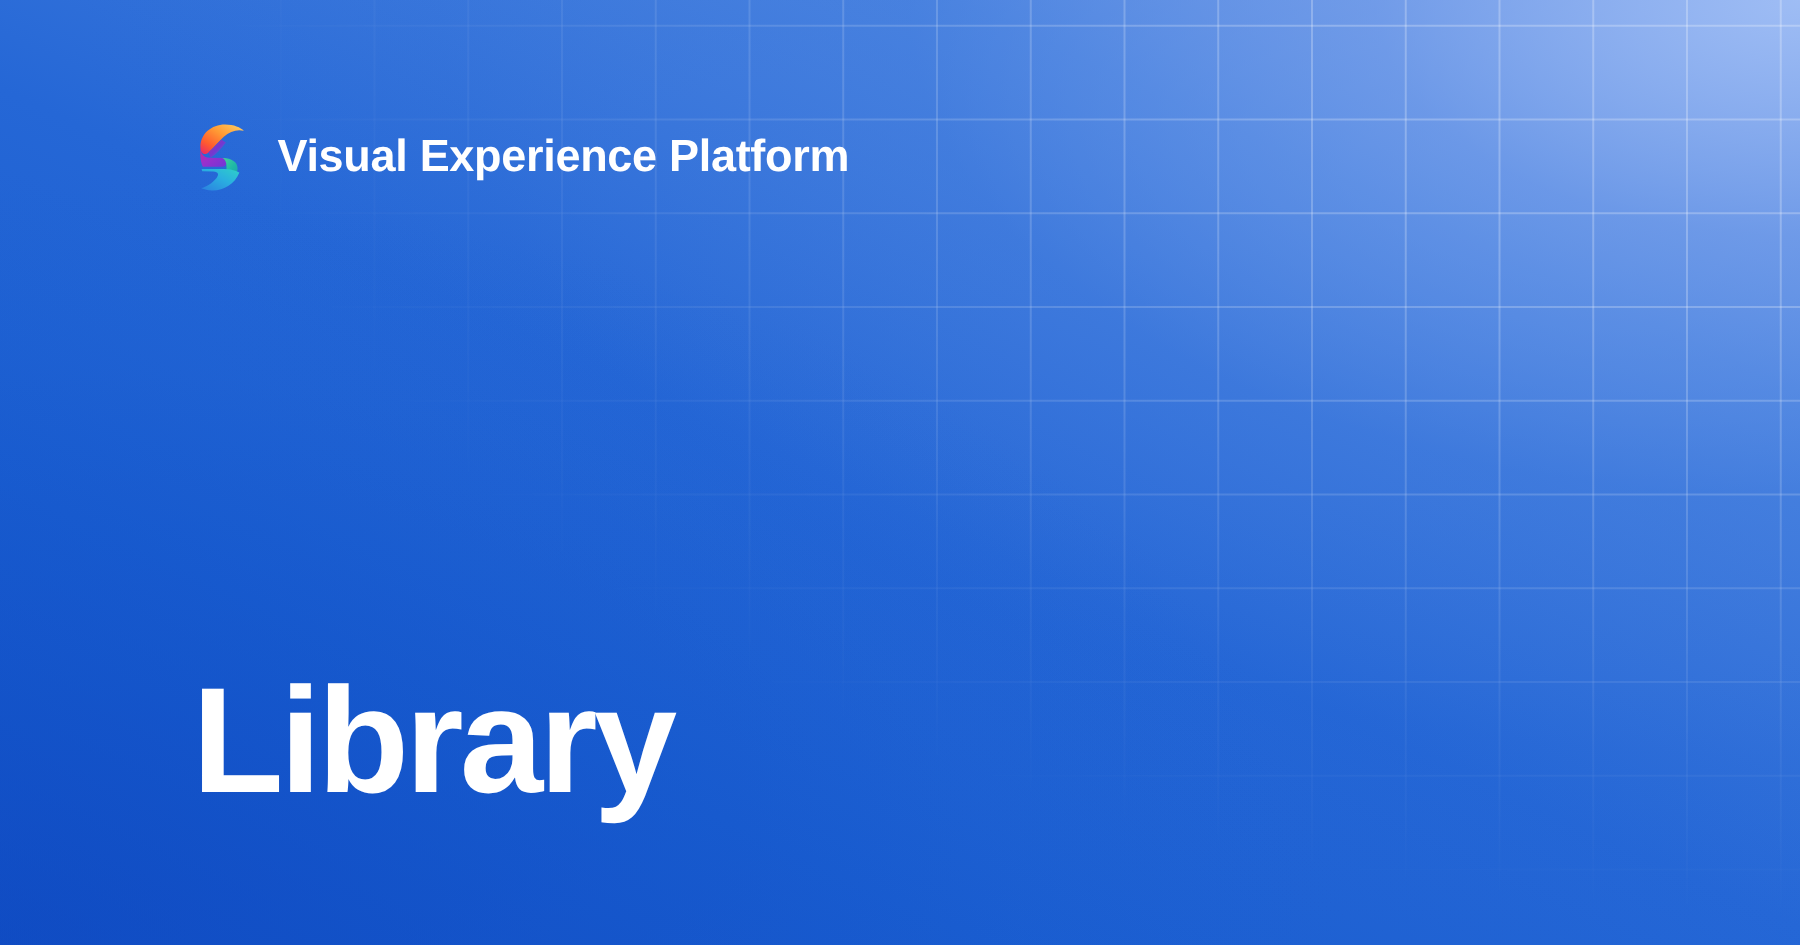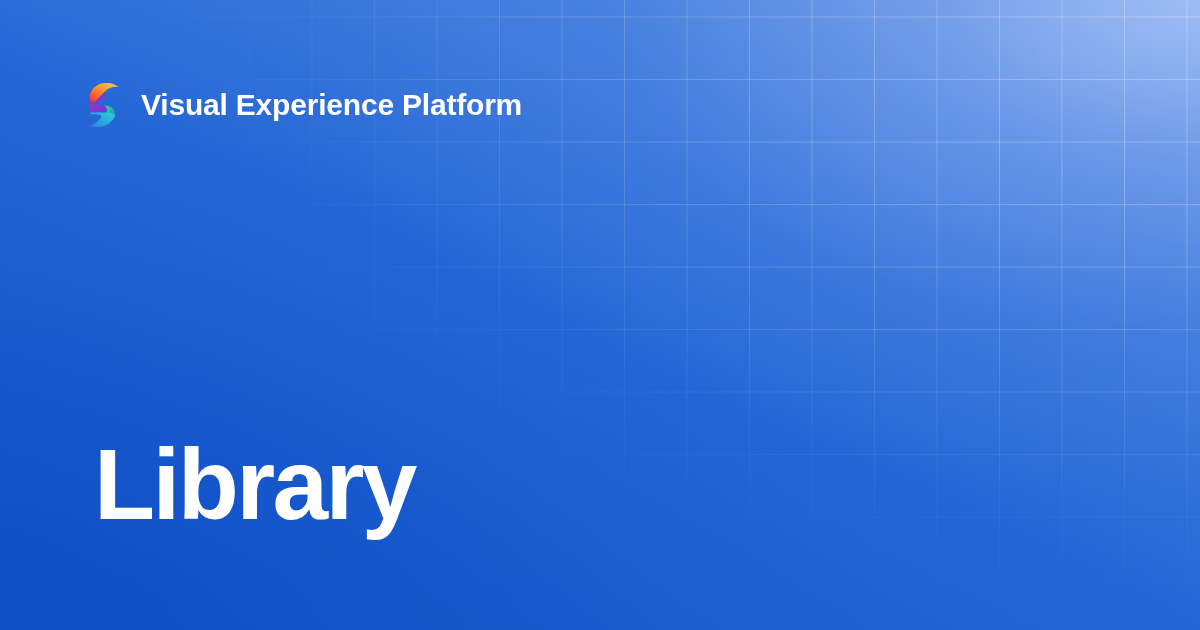--- a/index.html
+++ b/index.html
@@ -18,6 +18,7 @@
     font-family: "Liberation Sans", sans-serif;
     background: #2166D8;
     isolation: isolate;
+    padding-left: 44px;
   }
 
   

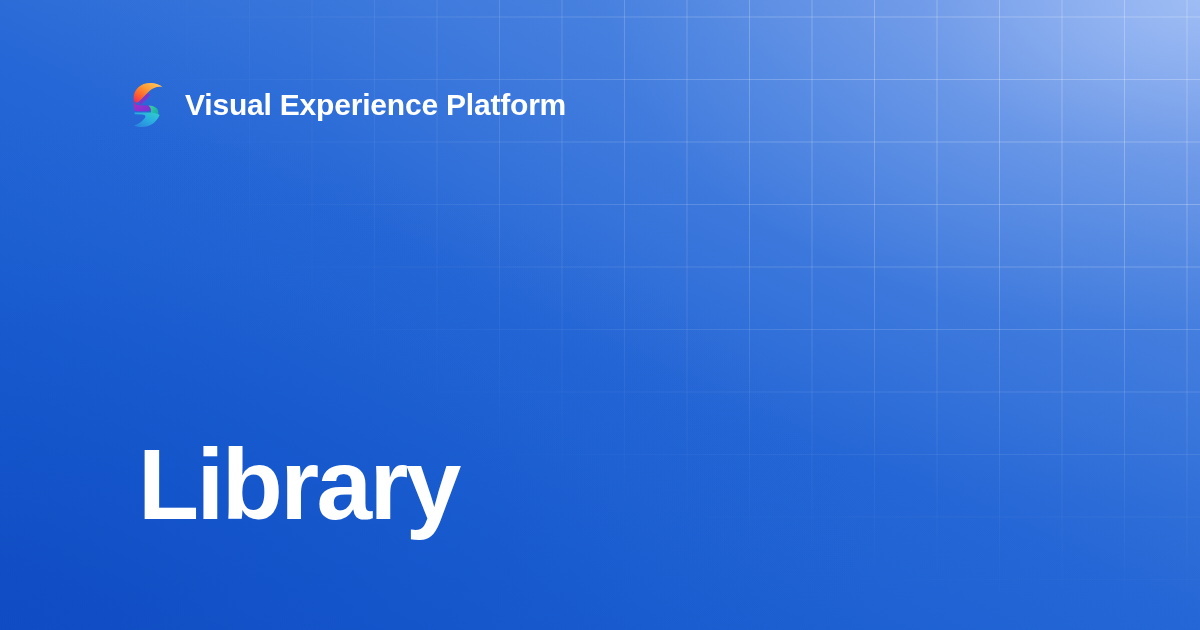--- a/index.html
+++ b/index.html
@@ -118,7 +118,7 @@
     color: #FFFFFF;
     letter-spacing: -2.6px;
     line-height: 1.0;
-    margin: 14px;
+    margin: 4px;
     white-space: nowrap;
   }
 </style>

